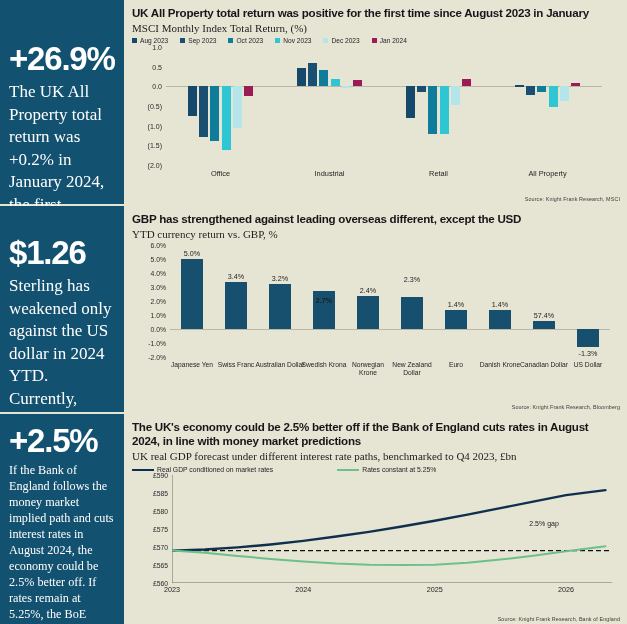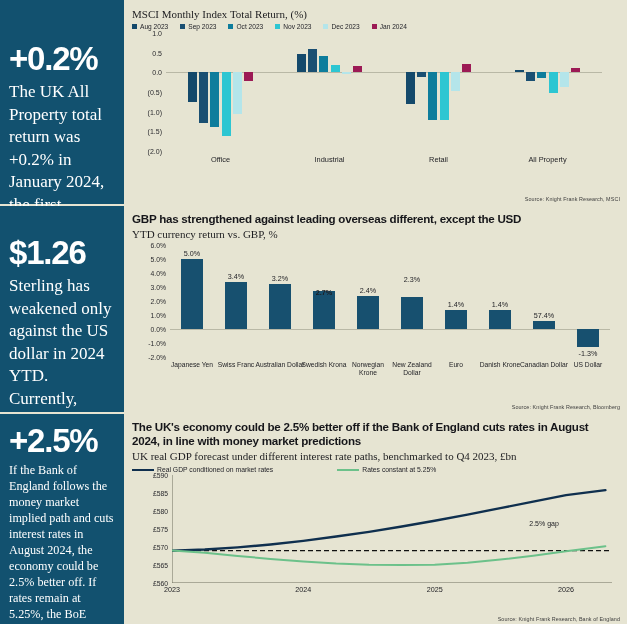--- a/index.html
+++ b/index.html
@@ -109,6 +109,7 @@
       <div class="side-body">The UK All Property total return was +0.2% in January 2024, the first positive reading since August 2023.</div>
     </div>
     <div class="chart-area">
+      <div class="ch-title">UK All Property total return was positive for the first time since August 2023 in January</div>
       <div class="ch-sub">MSCI Monthly Index Total Return, (%)</div>
       <div class="legend" id="legend1">
           <div class="lg">

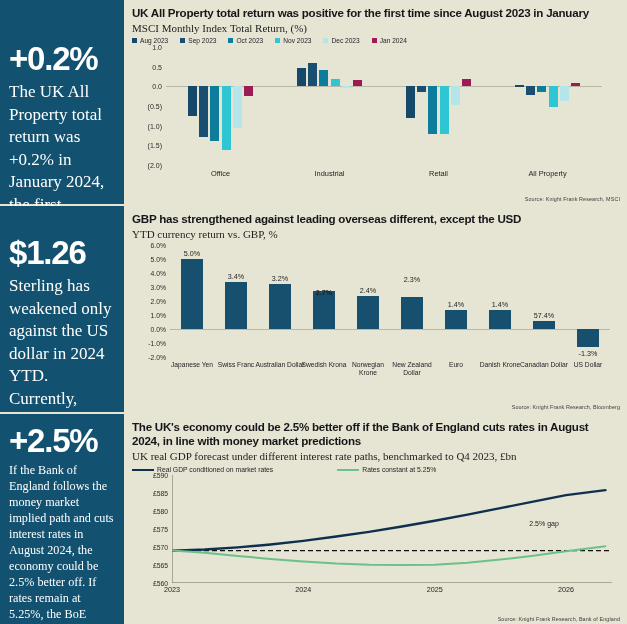--- a/index.html
+++ b/index.html
@@ -105,7 +105,7 @@
 
   <div class="panel" id="panel1">
     <div class="side">
-      <div class="side-stat">+0.2%</div>
+      <div class="side-stat">+26.9%</div>
       <div class="side-body">The UK All Property total return was +0.2% in January 2024, the first positive reading since August 2023.</div>
     </div>
     <div class="chart-area">

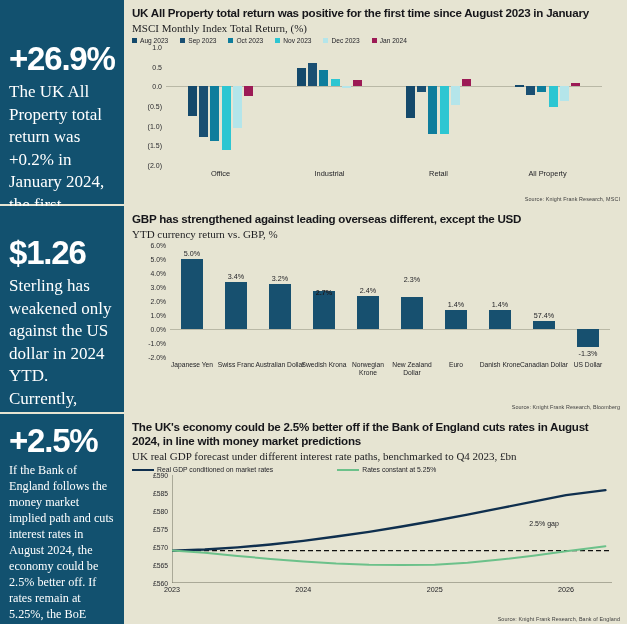--- a/index.html
+++ b/index.html
@@ -208,7 +208,7 @@
           <div class="vlab" style="left: 88px; width: 44px; top: 29.2px;">3.2%</div>
           <div class="catlab" style="left: 85px; width: 50px; top: 116px; font-size: 6.7px;">Australian Dollar</div>
           <div class="bar" style="left: 142.56px; width: 22.88px; background: rgb(23, 80, 111); top: 46.2px; height: 37.8px;"></div>
-          <div class="vlab" style="left: 132px; width: 44px; top: 43px; font-weight: bold;">2.7%</div>
+          <div class="vlab" style="left: 132px; width: 44px; top: 51px; font-weight: bold;">2.7%</div>
           <div class="catlab" style="left: 129px; width: 50px; top: 116px; font-size: 6.7px;">Swedish Krona</div>
           <div class="bar" style="left: 186.56px; width: 22.88px; background: rgb(23, 80, 111); top: 50.4px; height: 33.6px;"></div>
           <div class="vlab" style="left: 176px; width: 44px; top: 40.4px;">2.4%</div>

